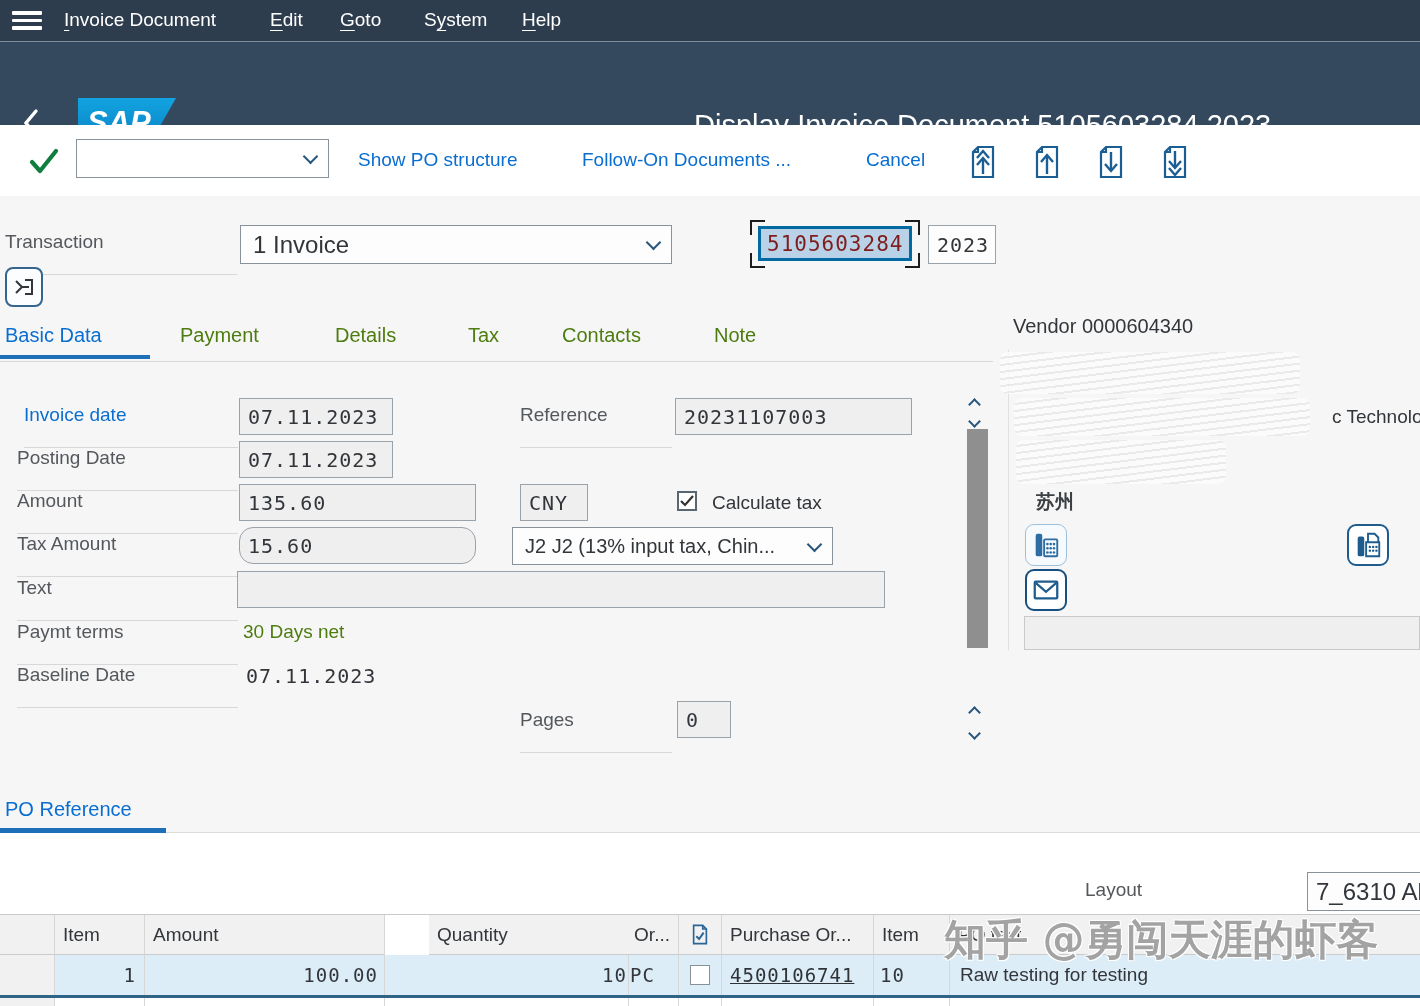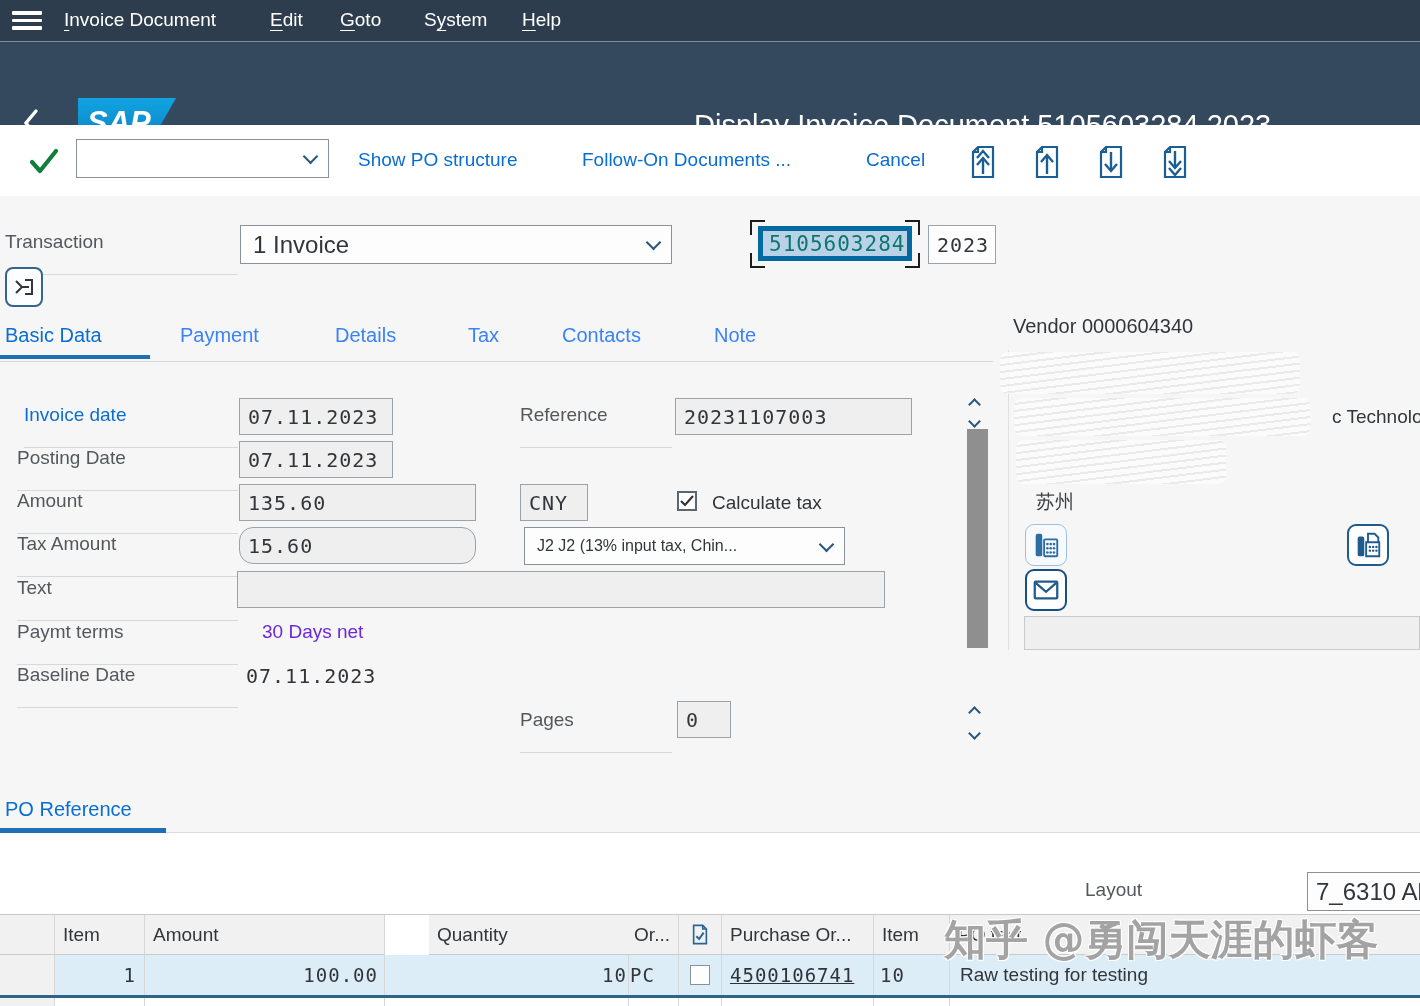--- a/index.html
+++ b/index.html
@@ -62,9 +62,9 @@
   .c-bl{left:0;bottom:0;border-left-width:2.5px;border-bottom-width:2.5px;}
   .c-br{right:0;bottom:0;border-right-width:2.5px;border-bottom-width:2.5px;}
   .docnum{left:8px;top:6px;width:154px;height:35px;background:#b9d2e7;border-color:#6f8396;
-          position:absolute;box-sizing:border-box;border:5px solid #0369a1;display:flex;
+          position:absolute;box-sizing:border-box;border:3px solid #0369a1;display:flex;
           align-items:center;padding:0 6px;font-family:"DejaVu Sans Mono",monospace;
-          font-size:21px;color:#0f766e;letter-spacing:1px;}
+          font-size:21px;color:#7f1d1d;letter-spacing:1px;}
   .cursor{display:inline-block;width:2px;height:24px;background:#222;margin-left:1px;}
 
   .hdr-toggle{position:absolute;left:5px;top:267px;width:38px;height:40px;border:2px solid #33658f;

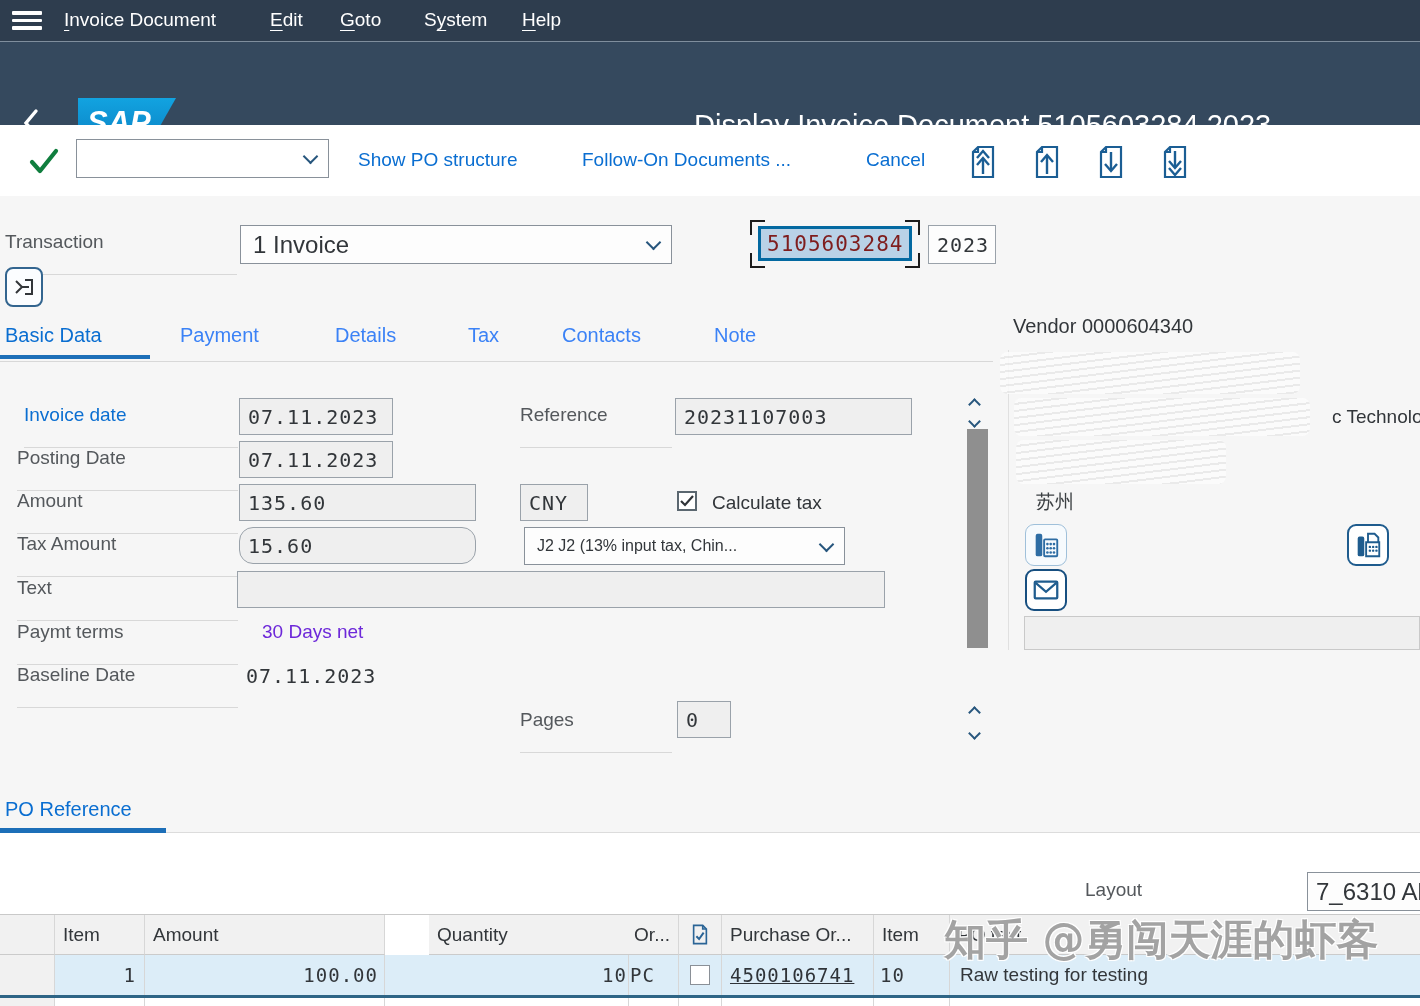--- a/index.html
+++ b/index.html
@@ -72,7 +72,7 @@
               align-items:center;justify-content:center;}
 
   
-  .tab{position:absolute;top:324px;font-size:20px;color:#3b82f6;cursor:pointer;}
+  .tab{position:absolute;top:324px;font-size:20px;color:#4d7c0f;cursor:pointer;}
   .tab.active{color:#0a6ed1;}
   .tab-underline{position:absolute;left:0;top:355px;width:150px;height:4px;background:#1d6fb8;}
   .tab-line{position:absolute;left:0;top:361px;width:993px;height:1px;background:#d8d8d8;}

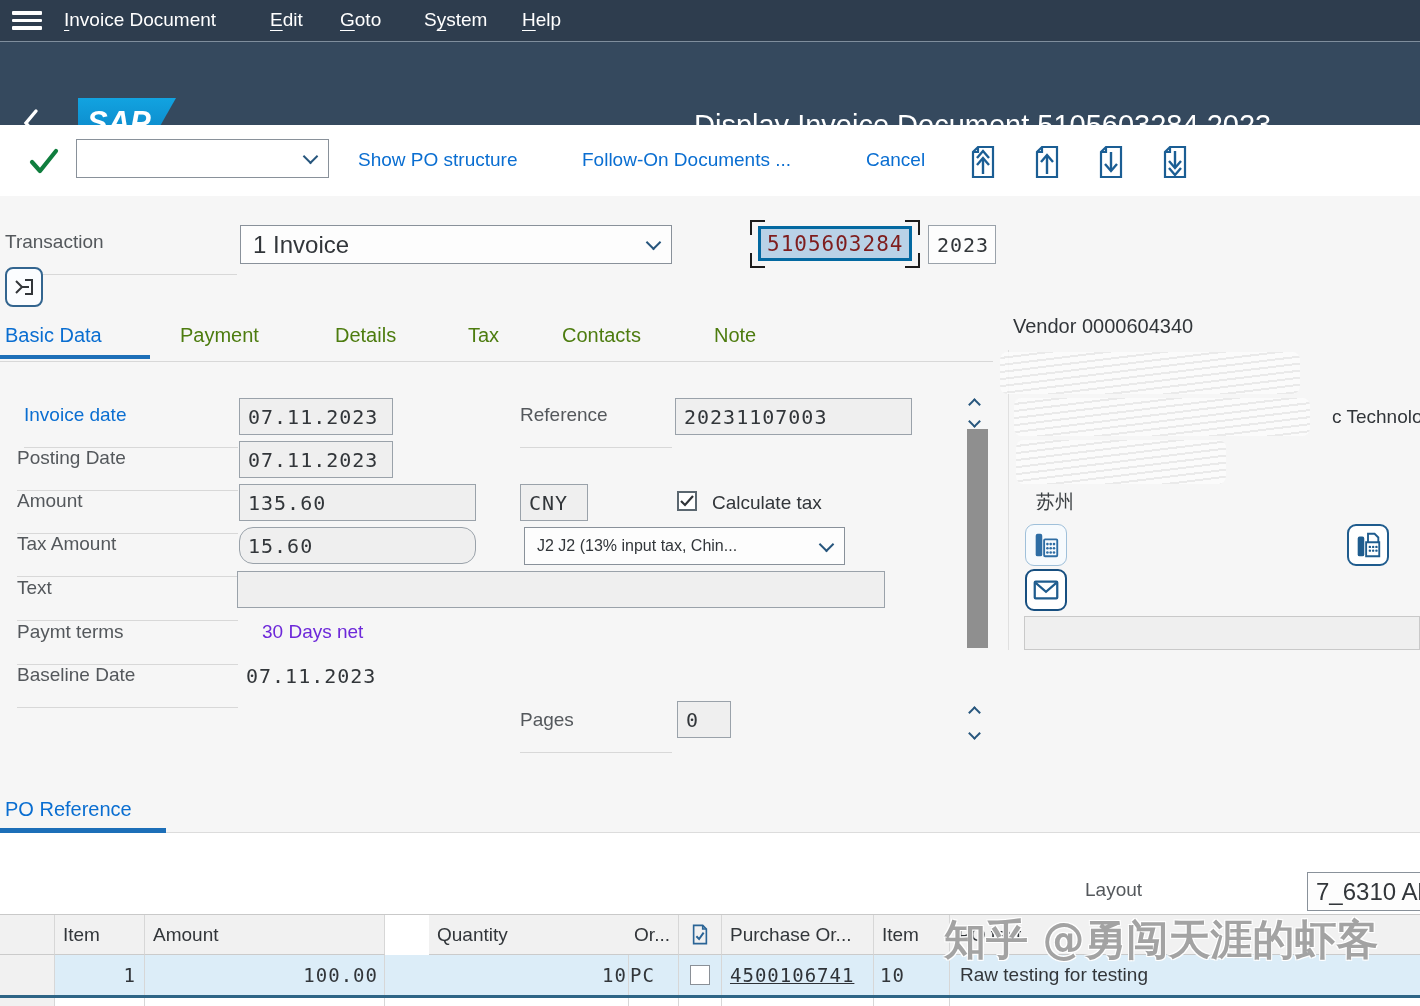--- a/index.html
+++ b/index.html
@@ -92,7 +92,7 @@
         opacity:.85;filter:blur(.6px);}
   .vendor-frag{position:absolute;left:1332px;top:406px;font-size:19px;color:#32363a;white-space:nowrap;}
   .vendor-city{position:absolute;left:1036px;top:489px;font-size:19px;color:#3c4043;
-               font-family:"DejaVu Sans",sans-serif;}
+               font-family:"DejaVu Sans",sans-serif;font-weight:bold;}
   .ico-btn{position:absolute;width:42px;height:42px;border-radius:9px;background:#fff;
            box-sizing:border-box;display:flex;align-items:center;justify-content:center;}
 

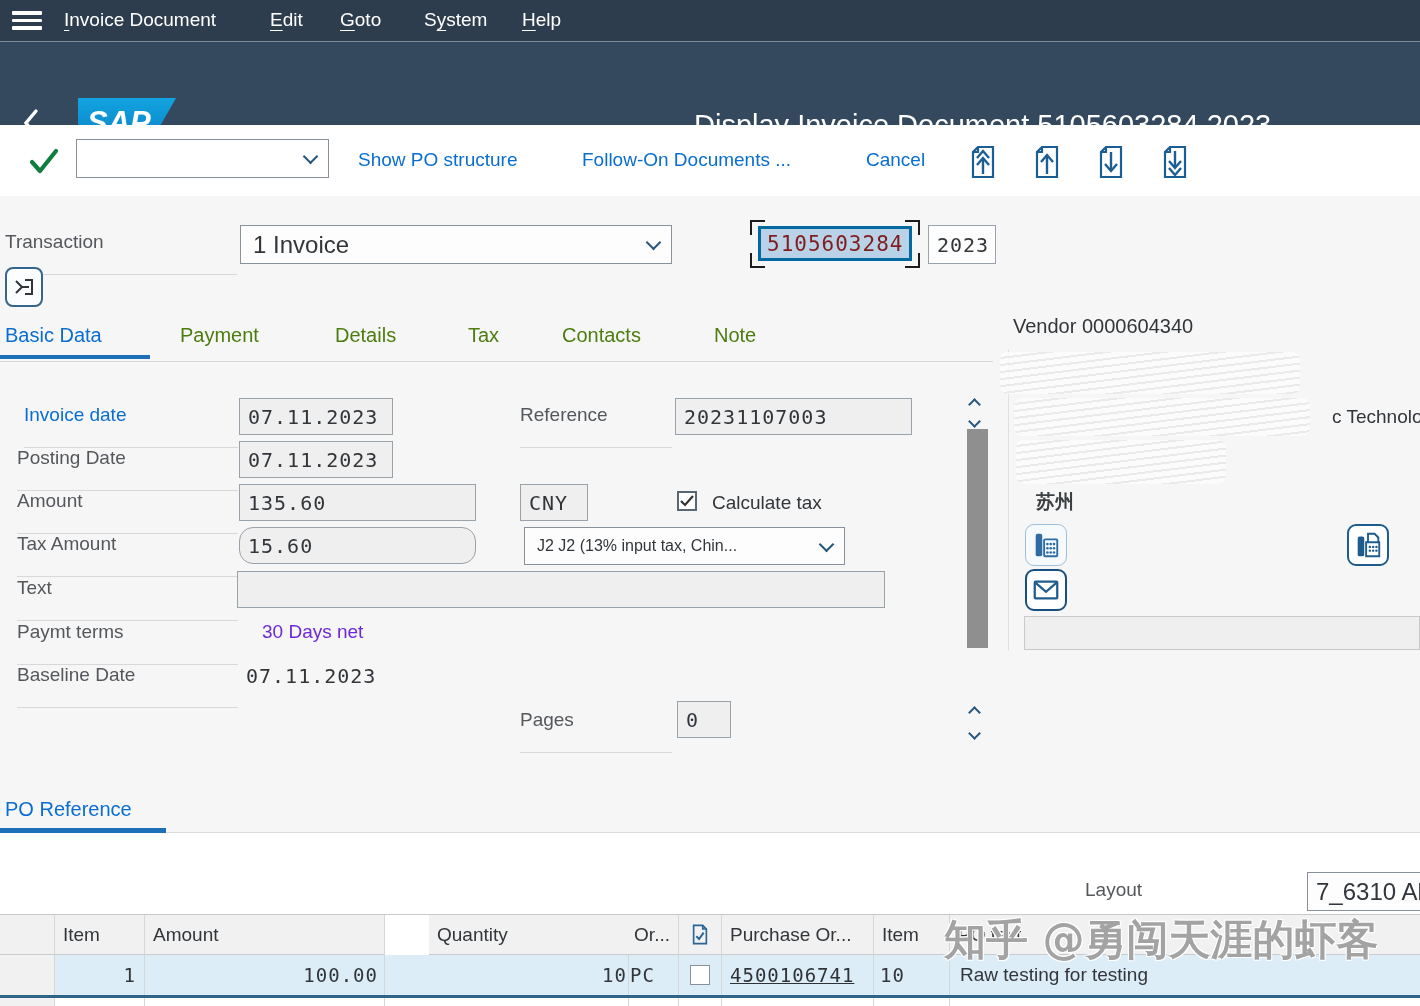--- a/index.html
+++ b/index.html
@@ -248,7 +248,7 @@
   </div>
   <div class="lbl" style="left:712px;top:492px;color:#32363a;">Calculate tax</div>
 
-  <div class="sel" style="left:524px;top:527px;width:321px;height:38px;font-size:16px;">
+  <div class="sel" style="left:512px;top:527px;width:321px;height:38px;font-size:20px;">
     <span style="overflow:hidden;white-space:nowrap;">J2 J2 (13% input tax, Chin...</span>
     <span class="chev"></span>
   </div>

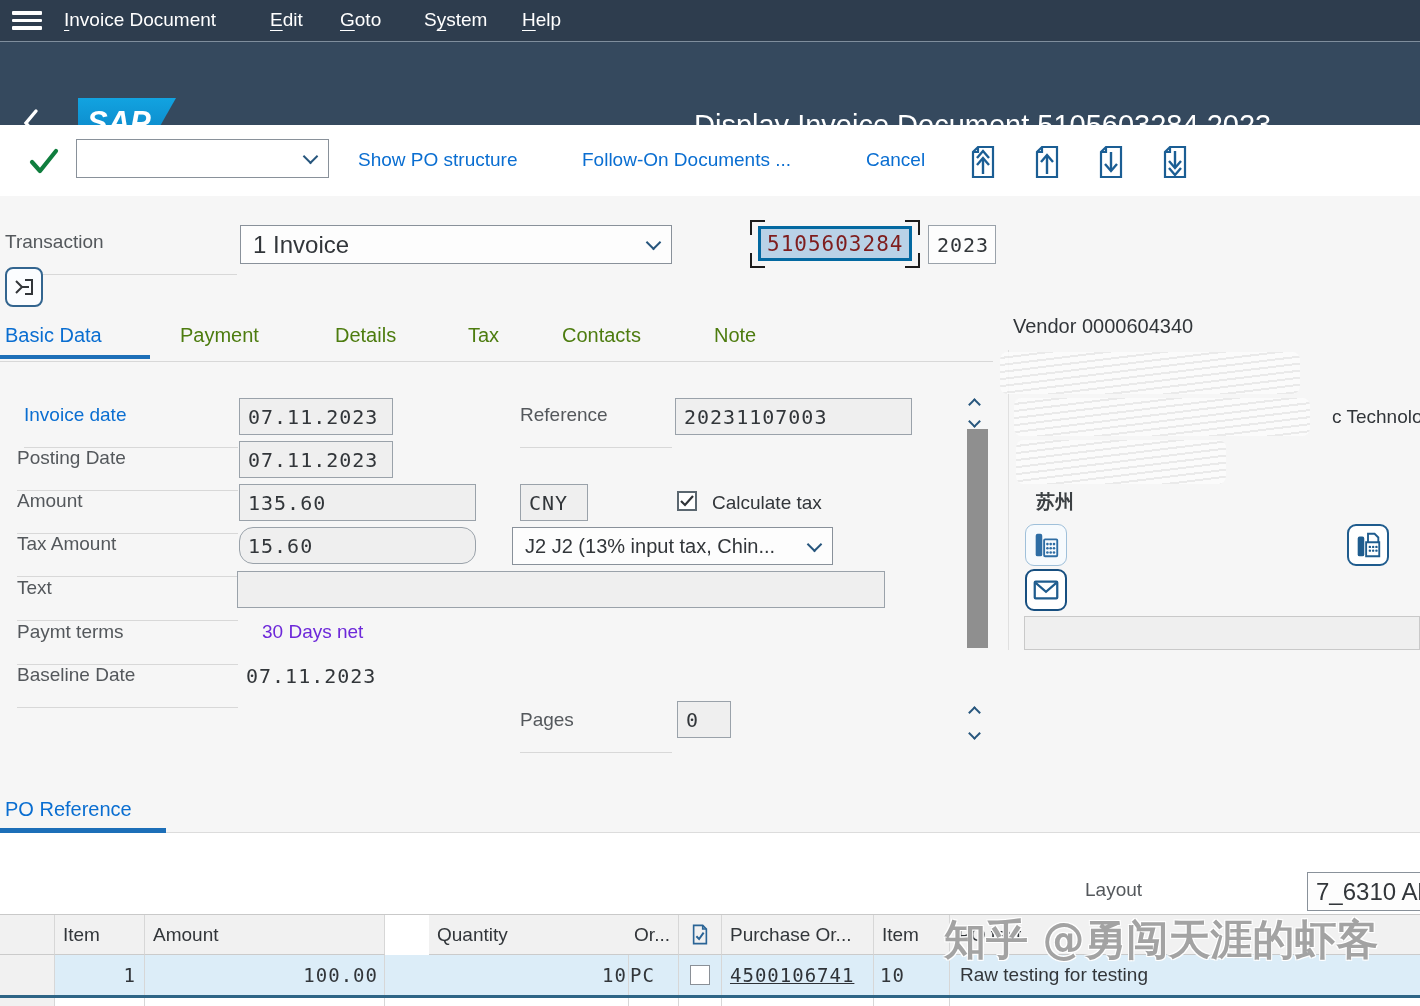--- a/index.html
+++ b/index.html
@@ -232,7 +232,7 @@
   <div class="fld" style="left:237px;top:571px;width:648px;"></div>
 
   <div class="lbl underlined" style="left:17px;top:621px;width:221px;">Paymt terms</div>
-  <div class="lbl" style="left:262px;top:621px;color:#6d28d9;">30 Days net</div>
+  <div class="lbl" style="left:243px;top:621px;color:#4d7c0f;">30 Days net</div>
 
   <div class="lbl underlined" style="left:17px;top:664px;width:221px;">Baseline Date</div>
   <div class="lbl mono" style="left:246px;top:664px;color:#32363a;font-size:20px;letter-spacing:1px;">07.11.2023</div>

